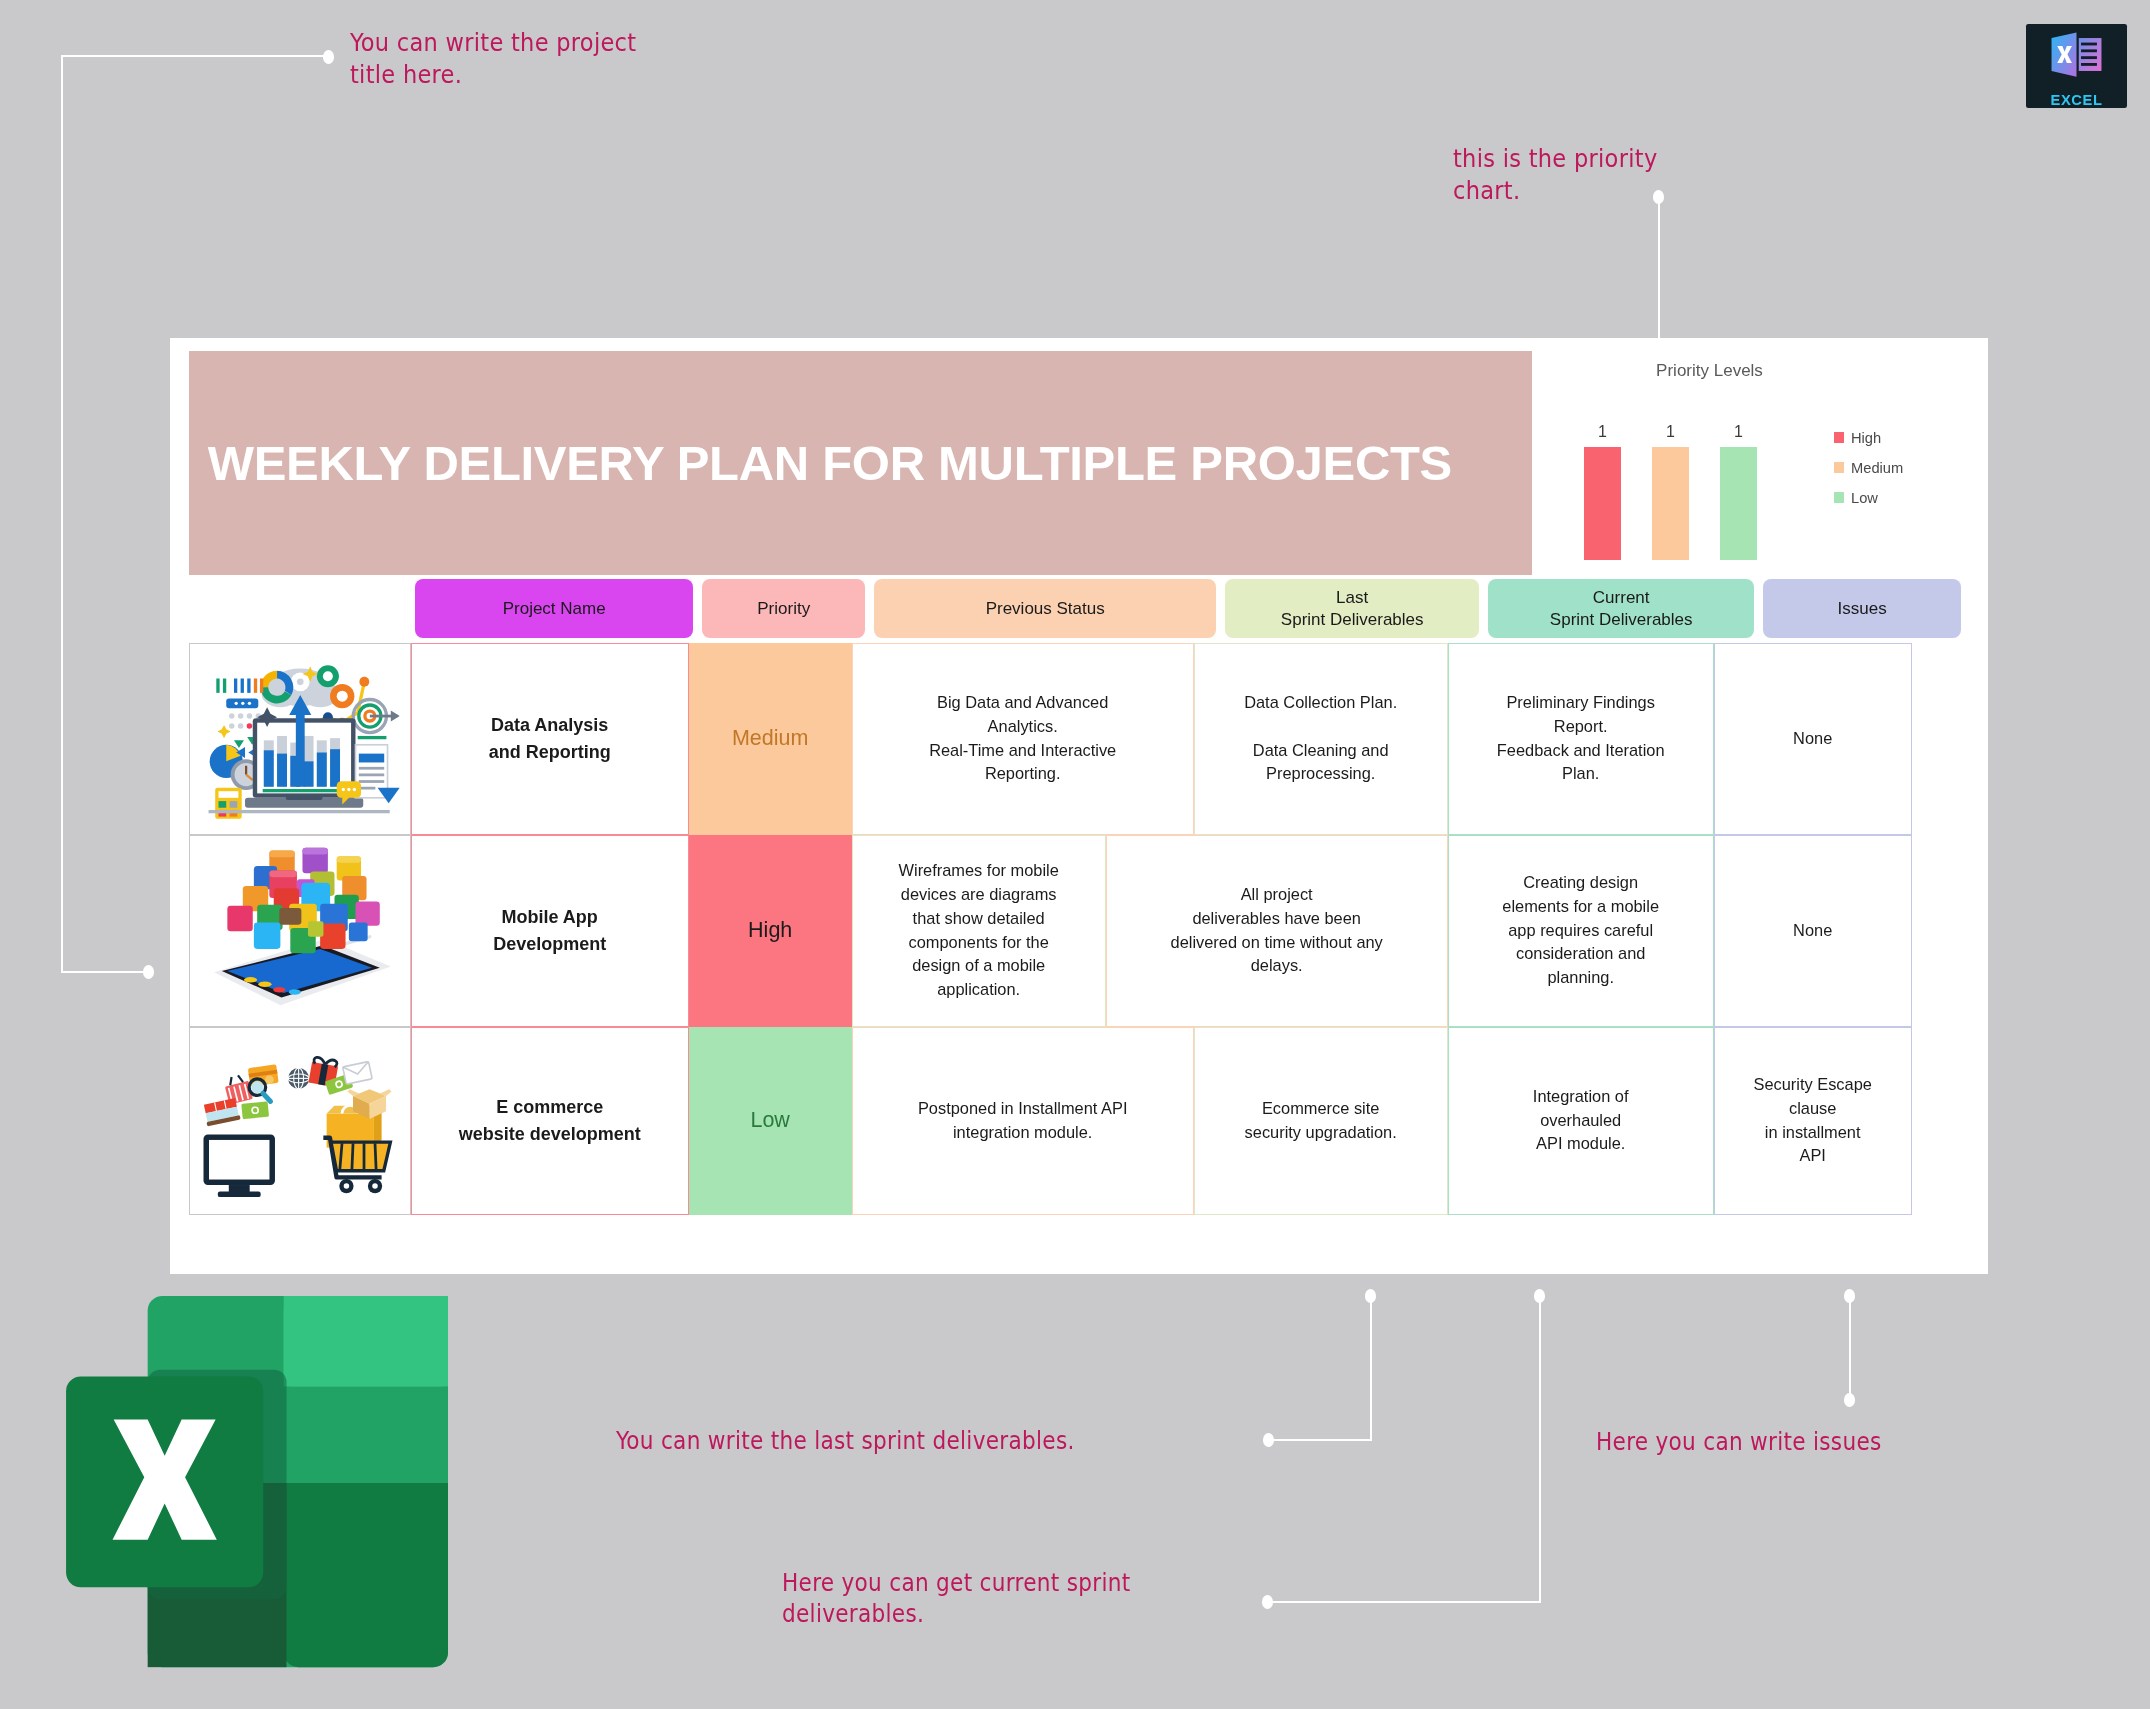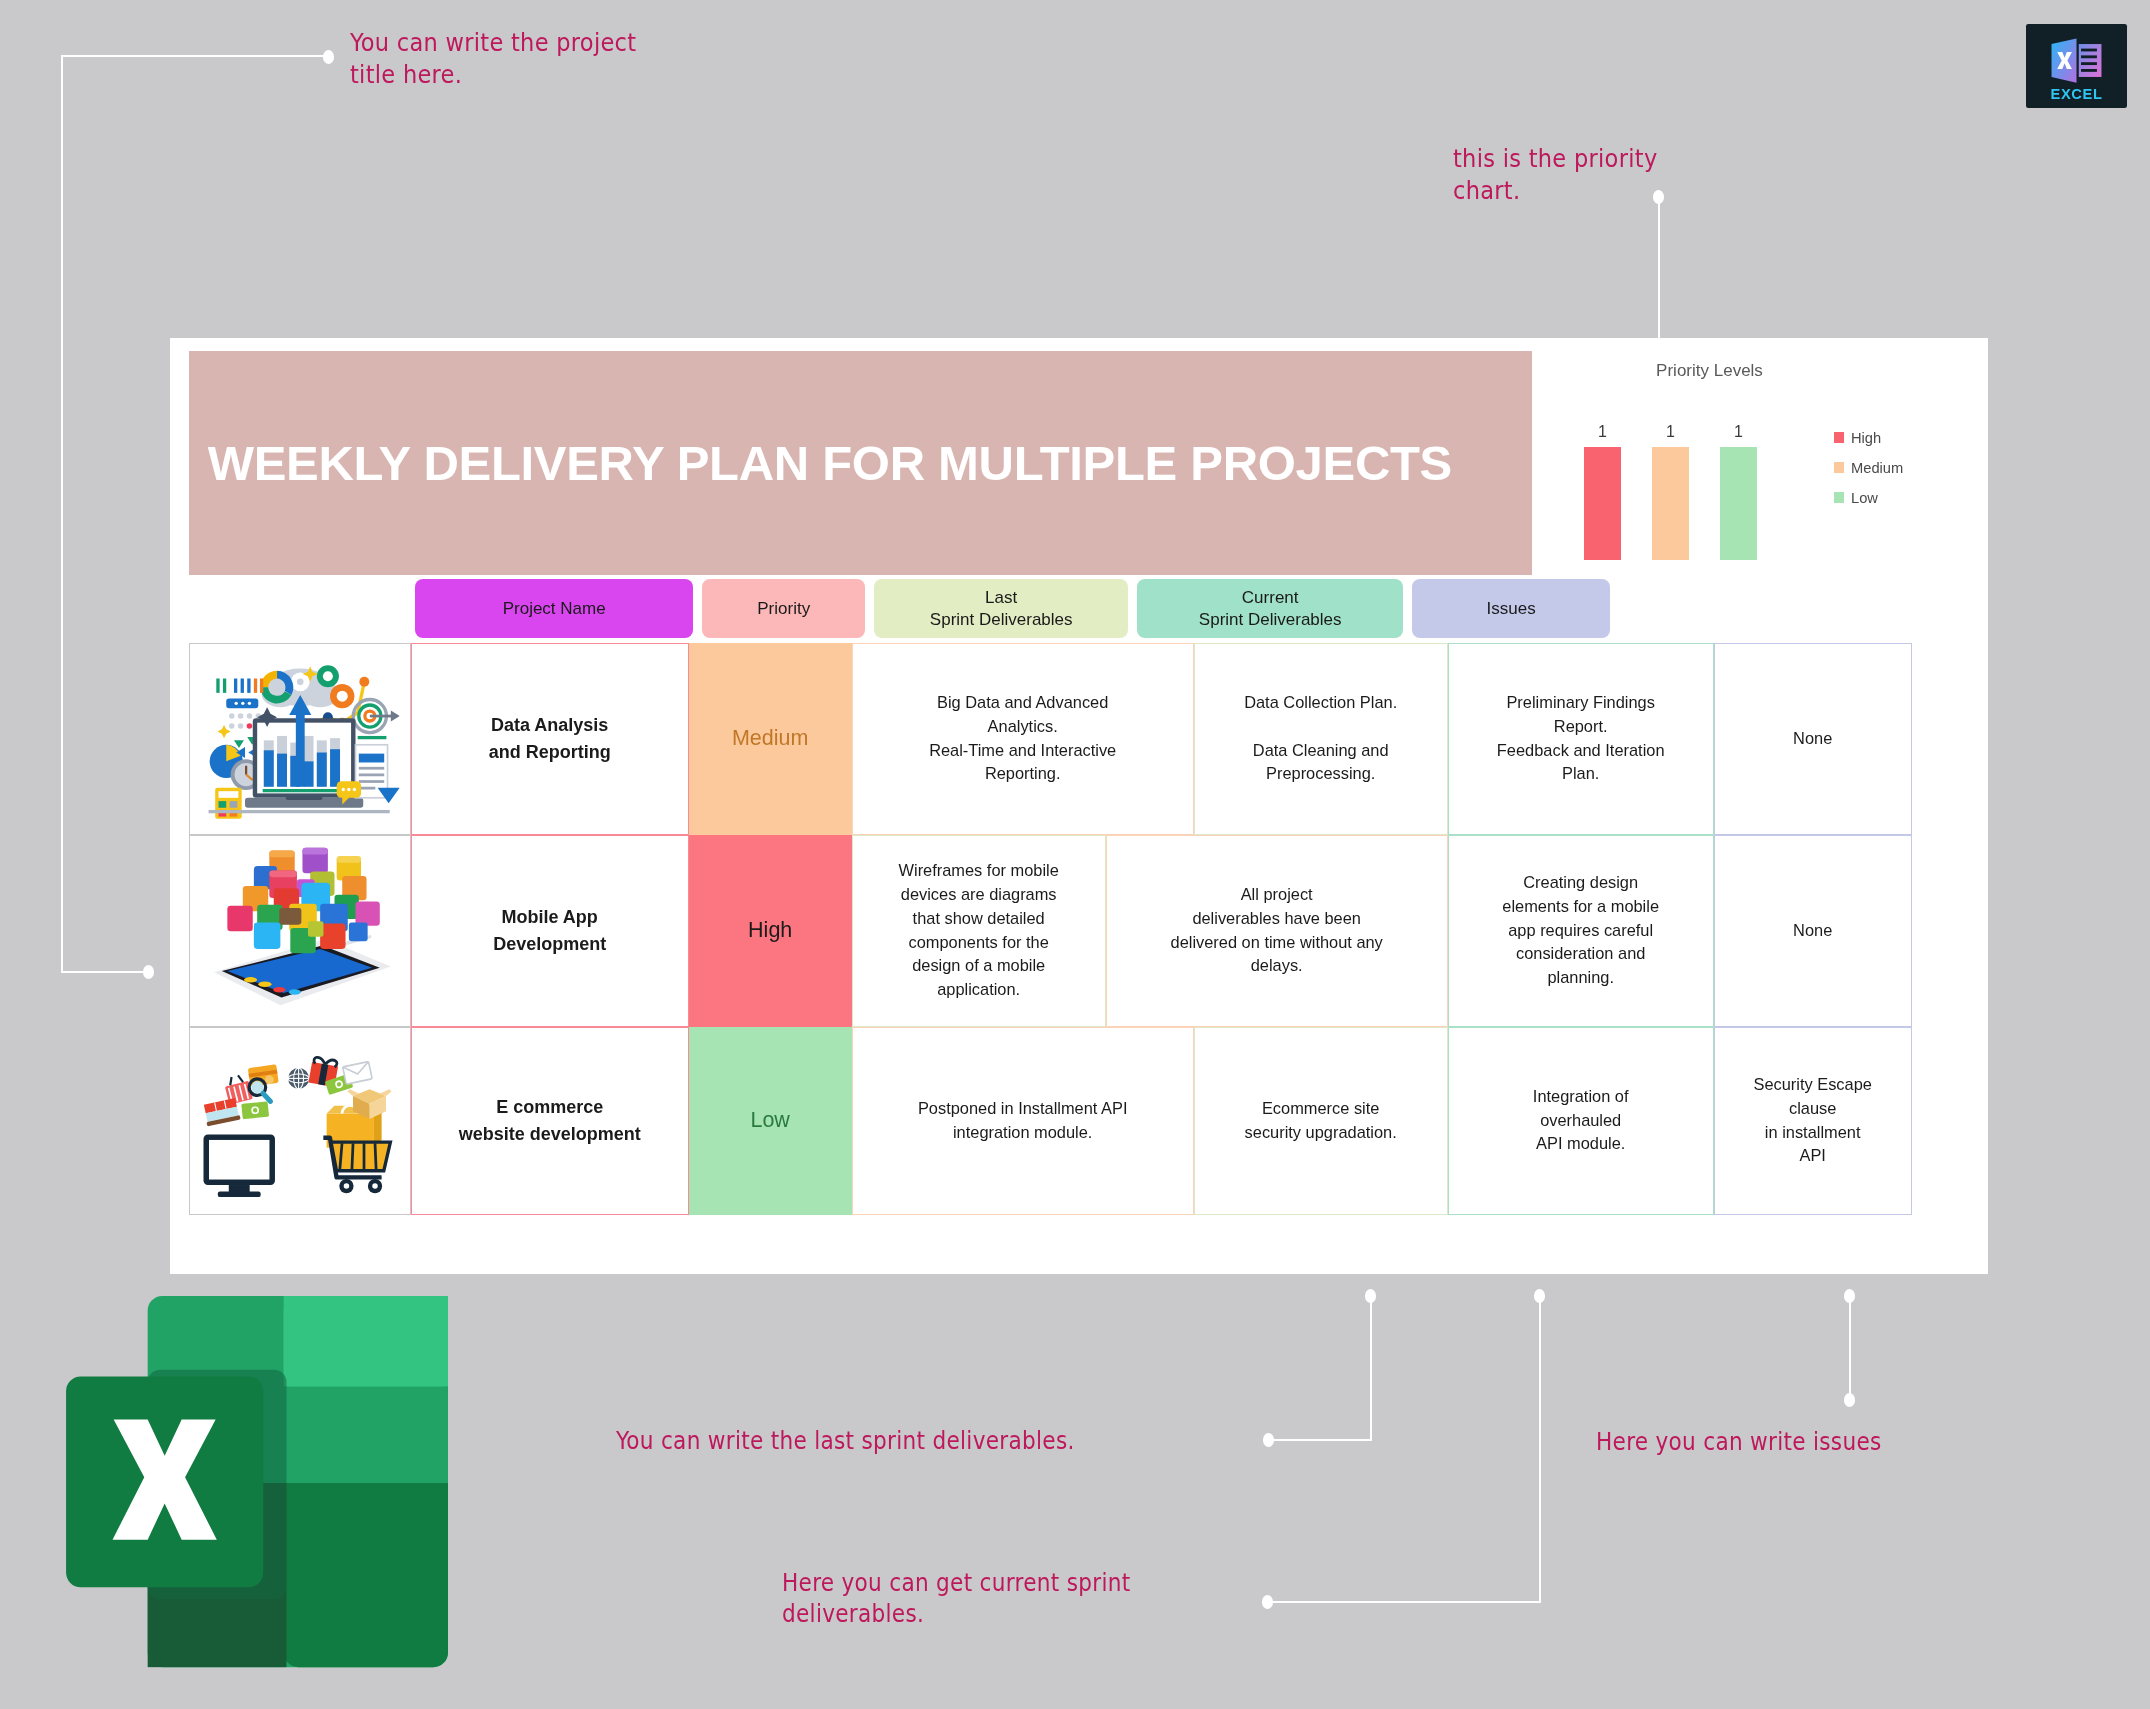--- a/index.html
+++ b/index.html
@@ -49,7 +49,7 @@
     display: flex;
     flex-direction: column;
     align-items: center;
-    justify-content: center;
+    justify-content: space-between;
     padding-top: 5.7px;
   }
   #excel-badge .mark { width: 59px; height: 49px; }

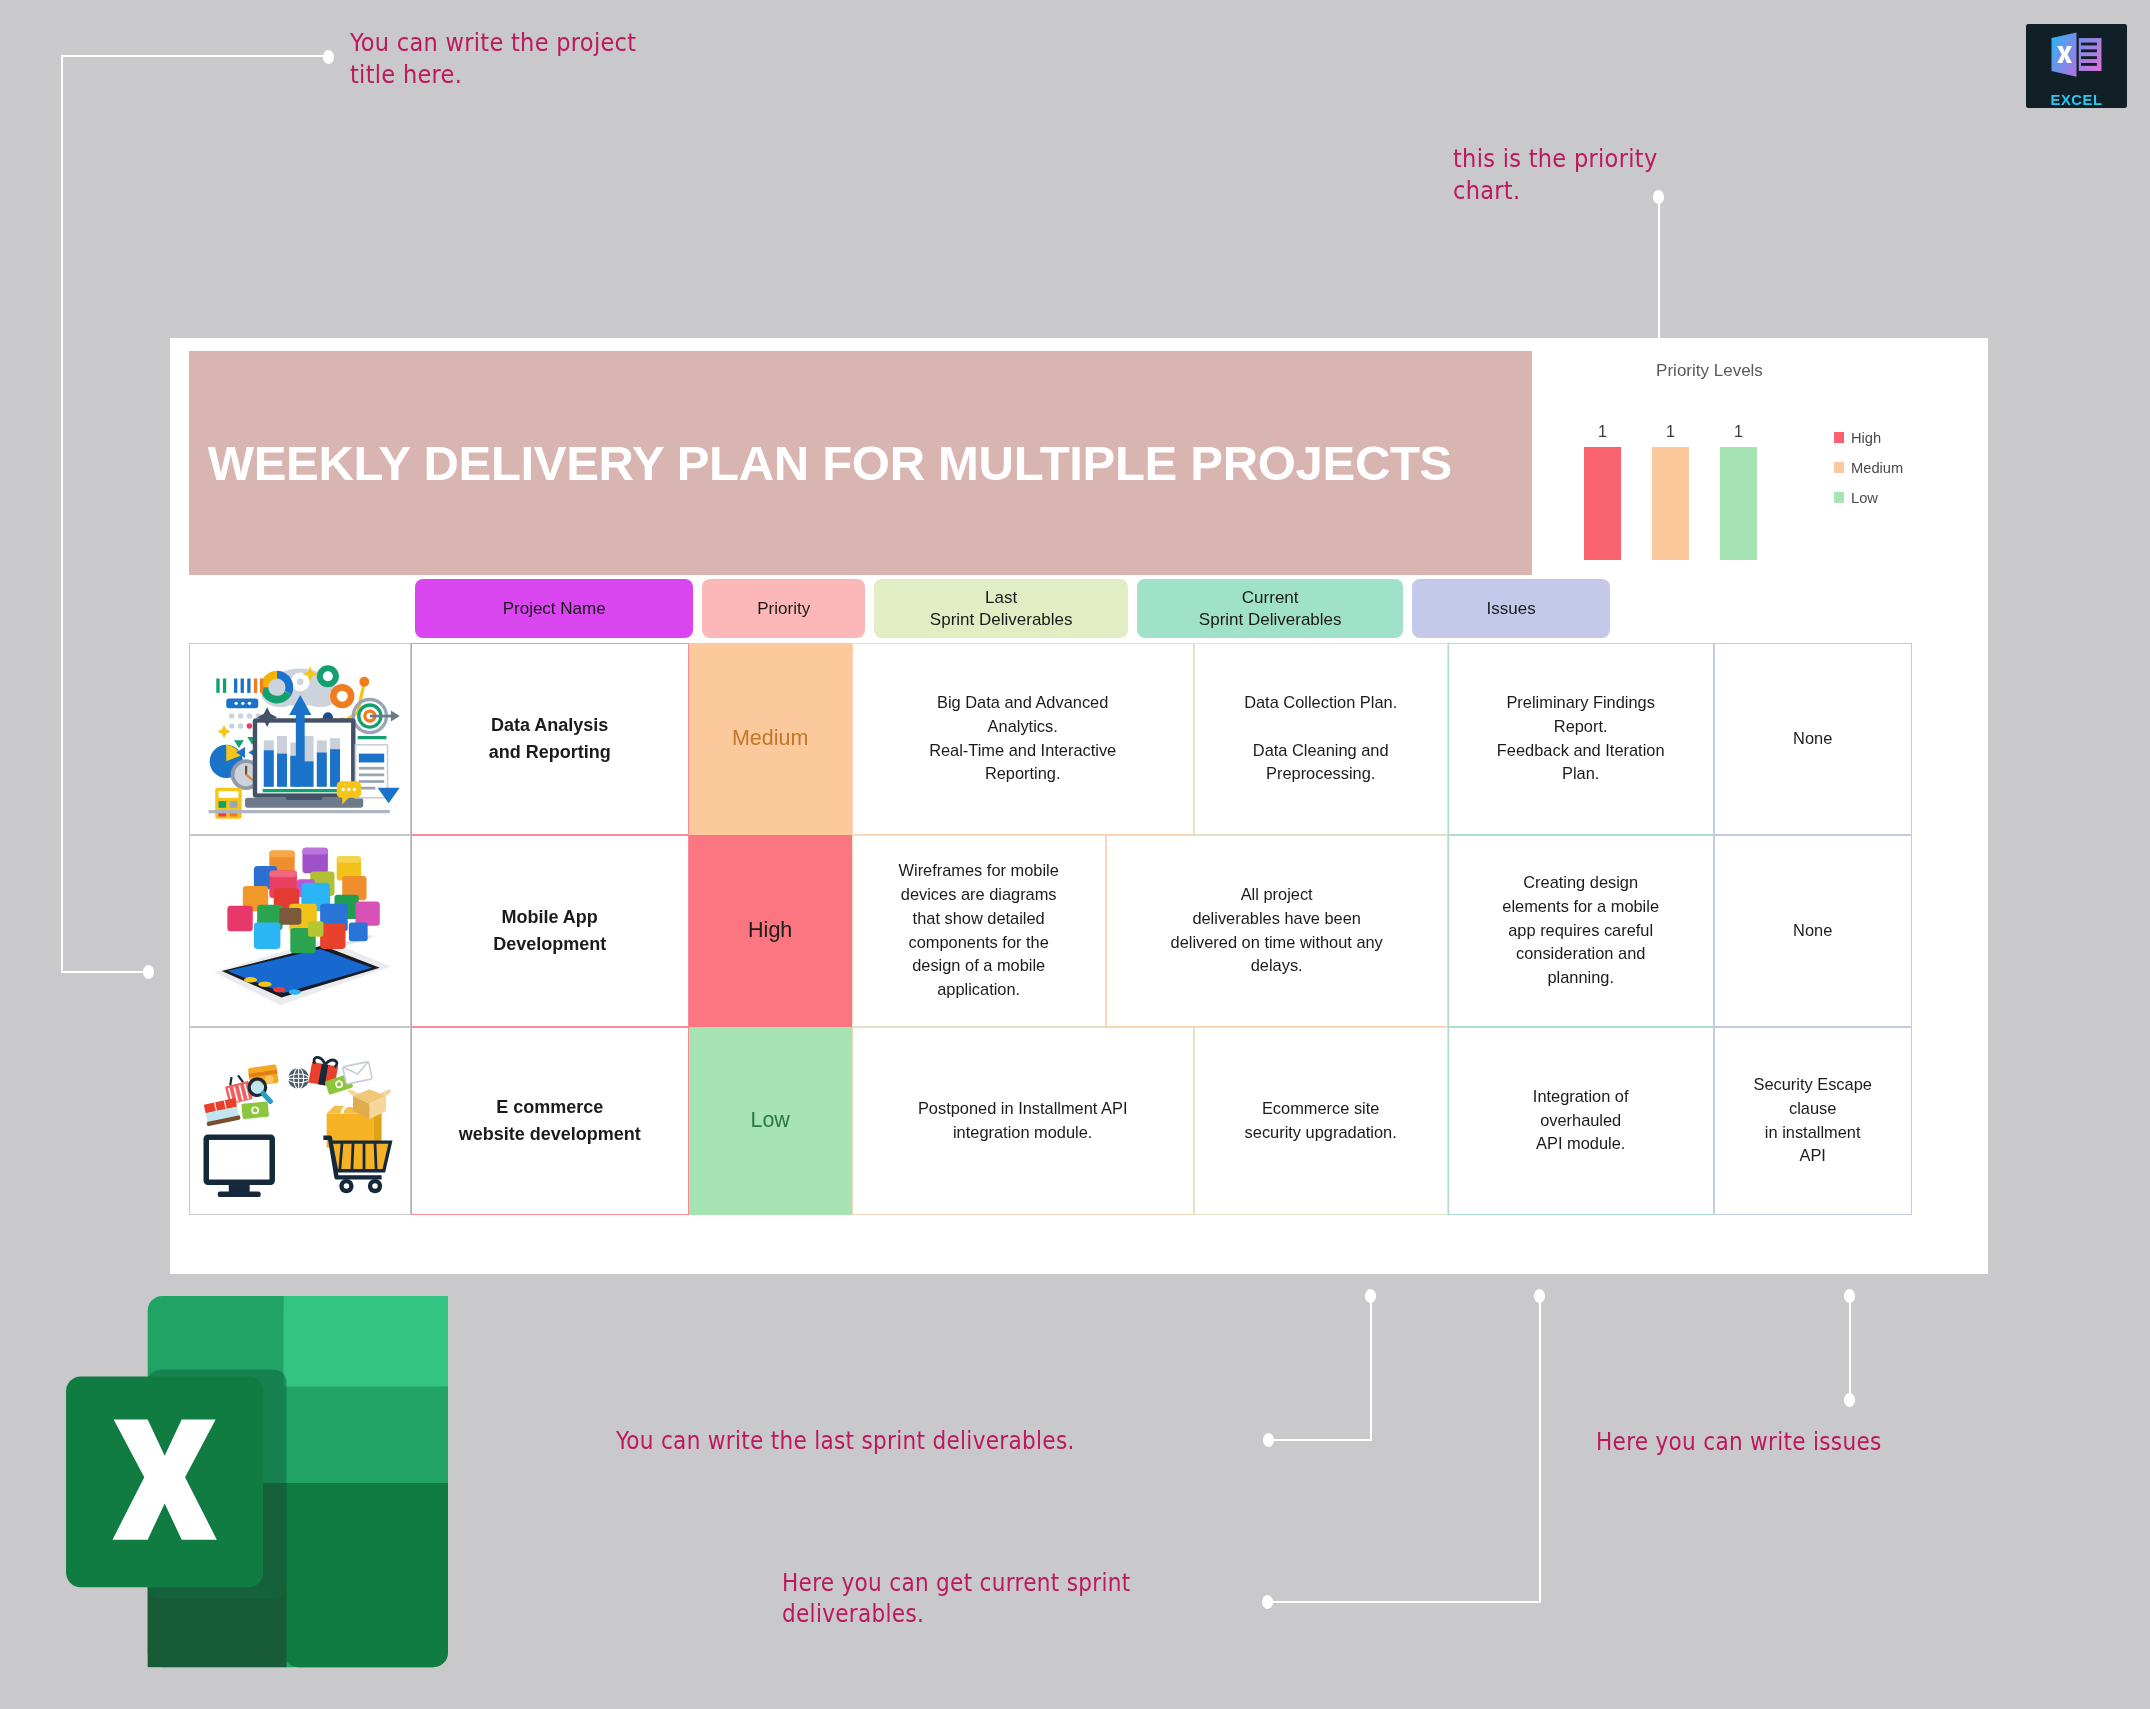--- a/index.html
+++ b/index.html
@@ -302,6 +302,7 @@
         <div class="spacer-col"></div>
         <div class="hcell c-name" style="background:#d946ef;">Project Name</div>
         <div class="hcell c-prio" style="background:#fcb8b8;">Priority</div>
+        <div class="hcell c-prev" style="background:#fcd1b1;">Previous Status</div>
         <div class="hcell c-last" style="background:#e2edc4;">Last
 Sprint Deliverables</div>
         <div class="hcell c-curr" style="background:#a0e2c9;">Current

